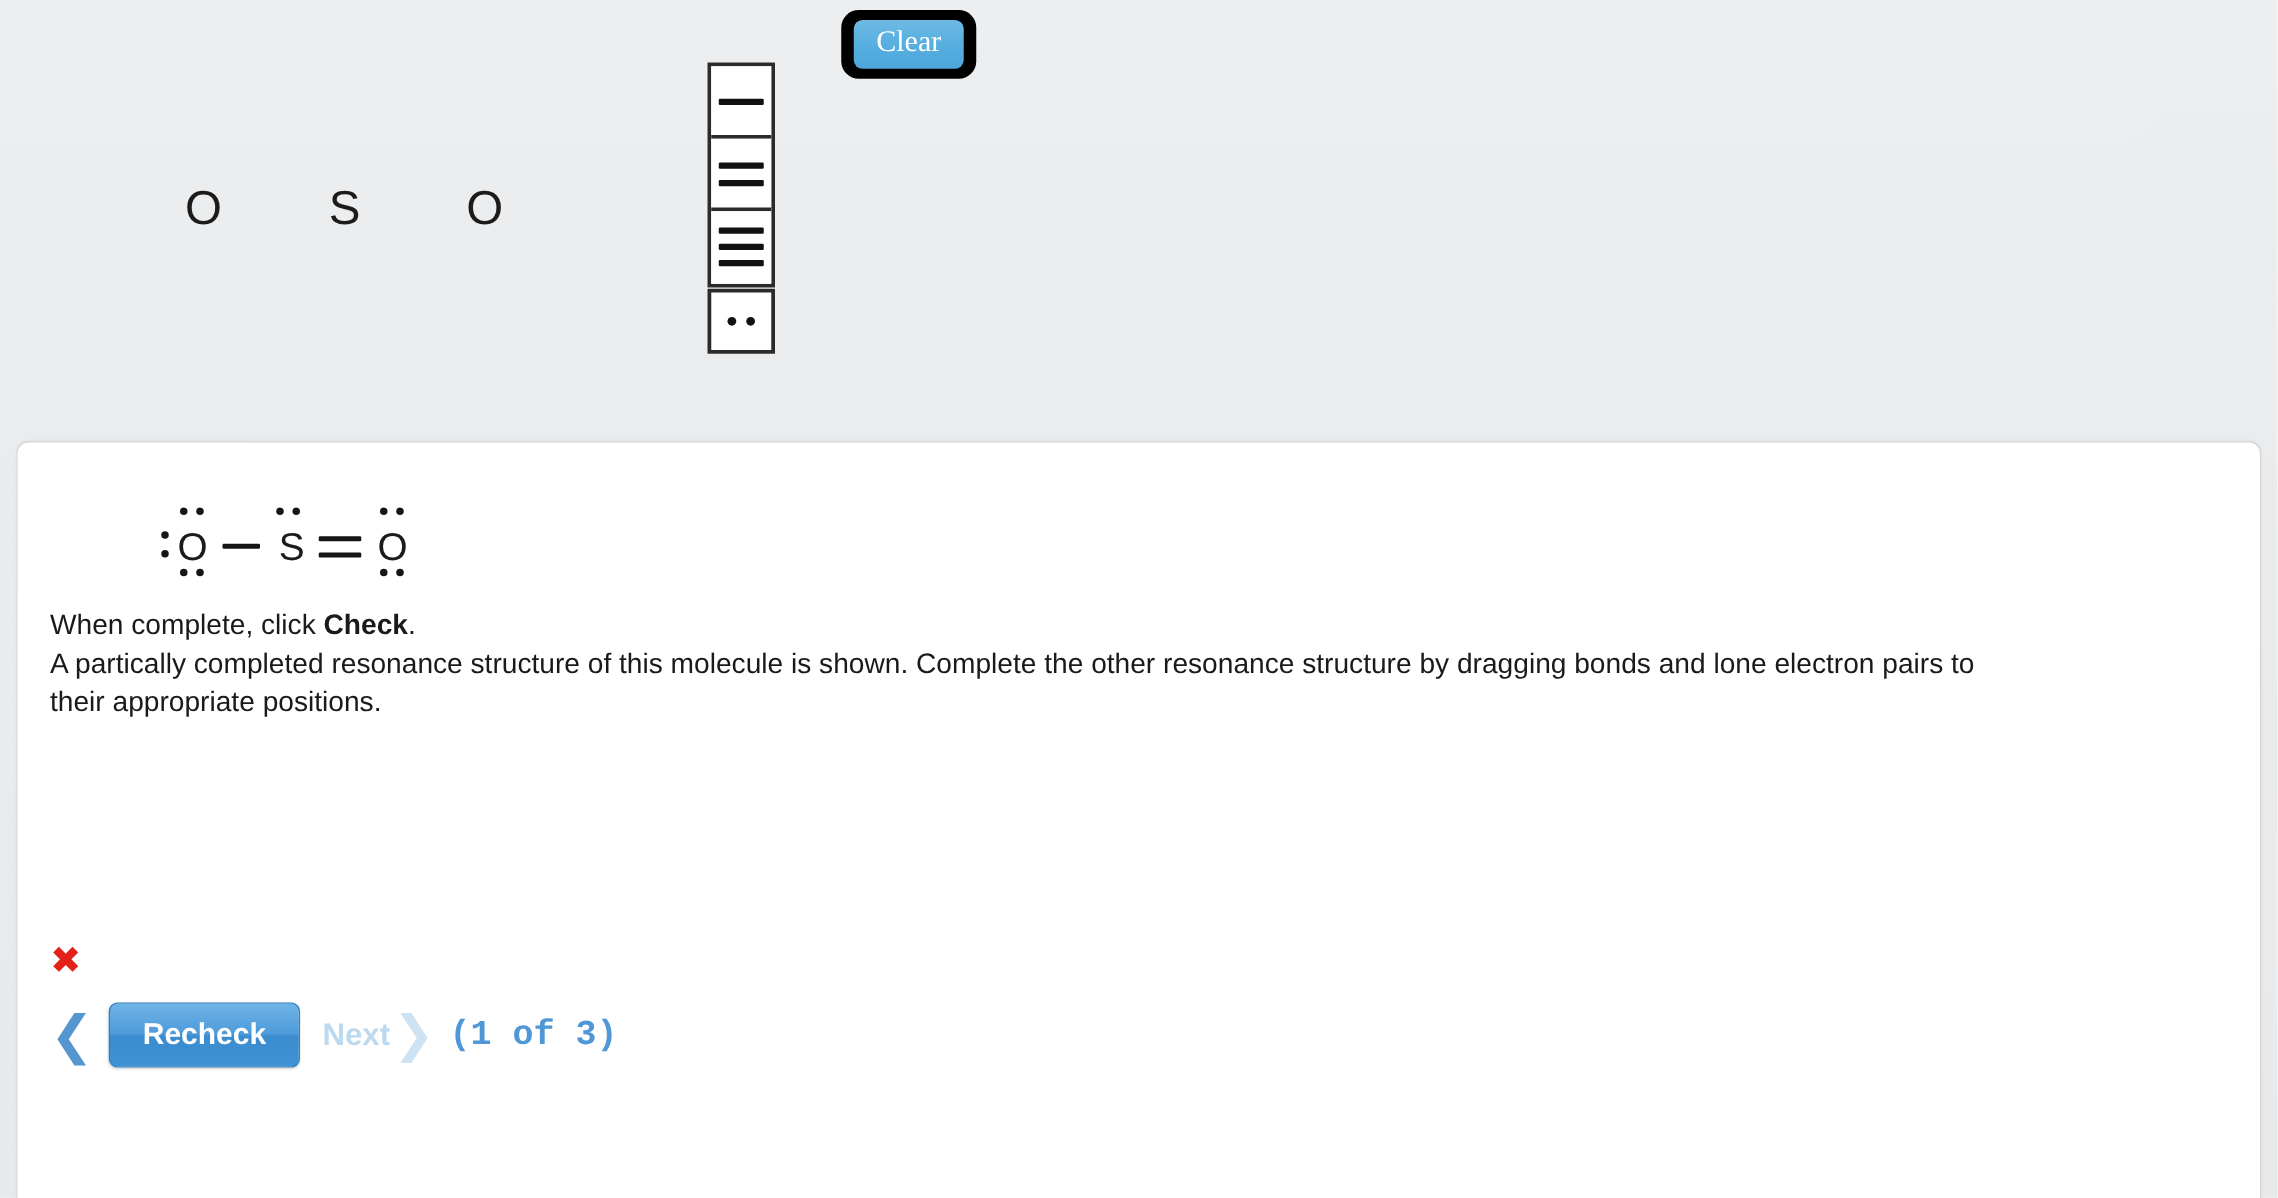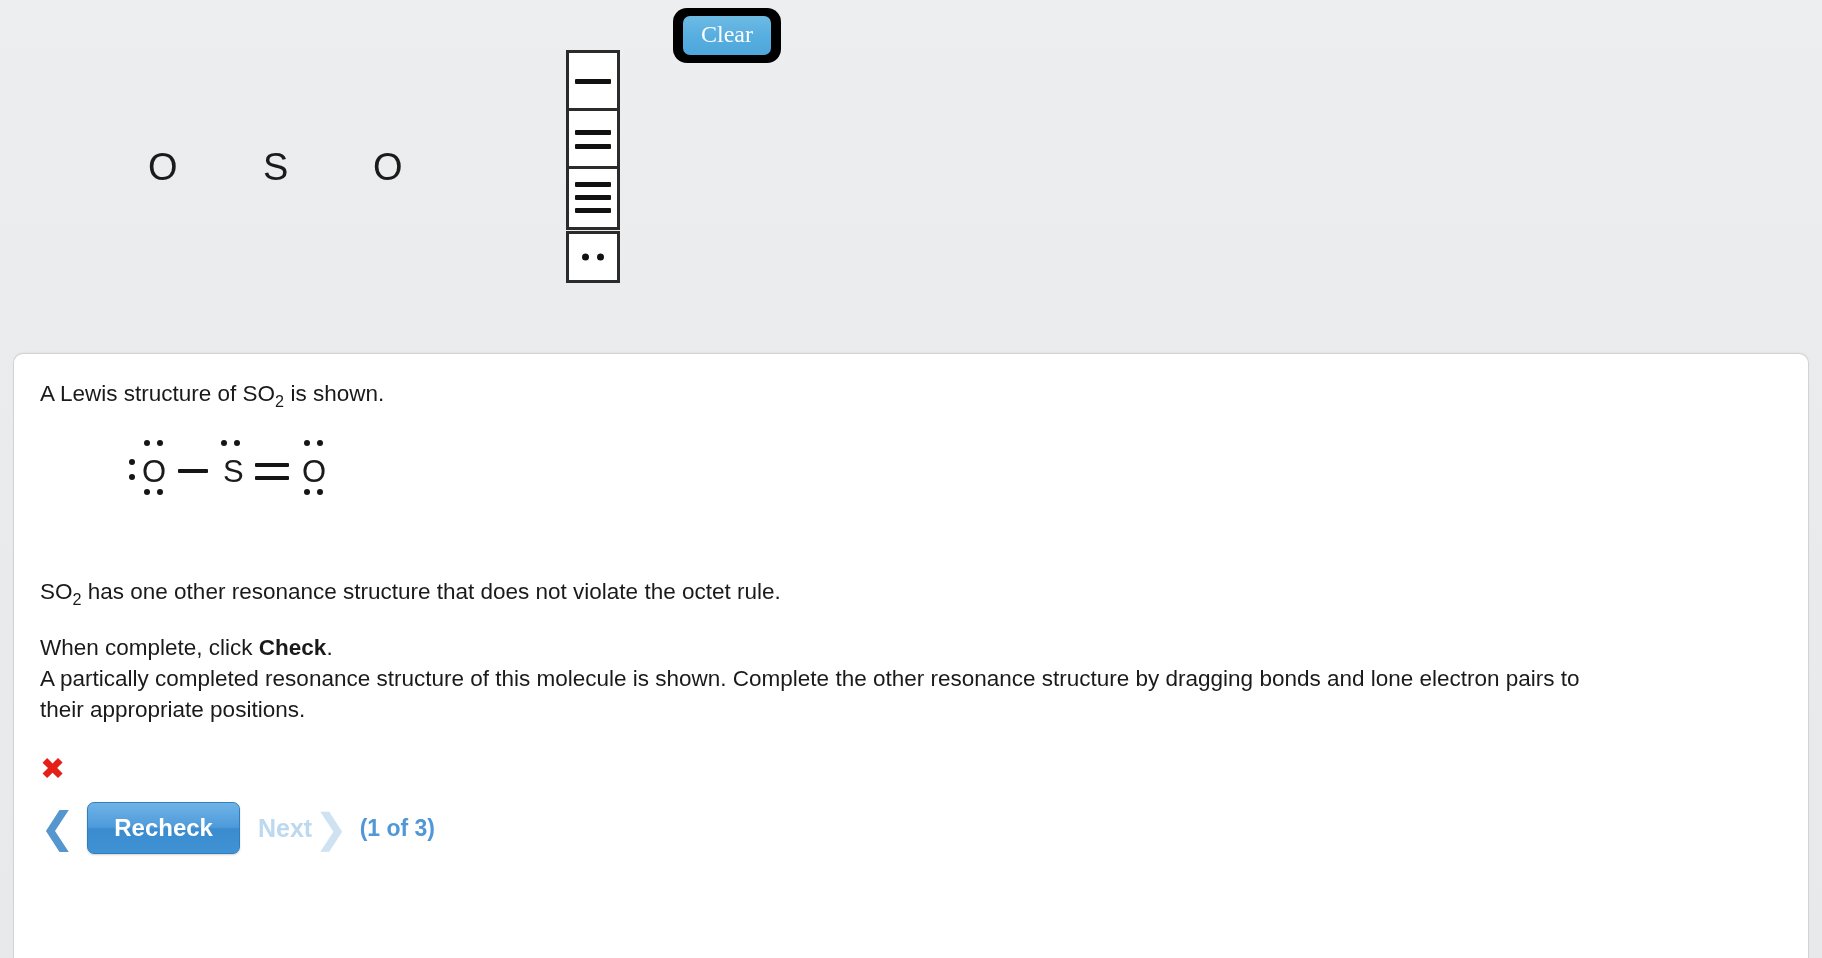--- a/index.html
+++ b/index.html
@@ -258,9 +258,6 @@
 
 <div id="question-panel">
 
-  <p class="qtext" id="line-1">
-    <span>A Lewis structure of SO</span><sub>2</sub><span> is shown.</span>
-  </p>
 
   <div id="lewis-structure">
 

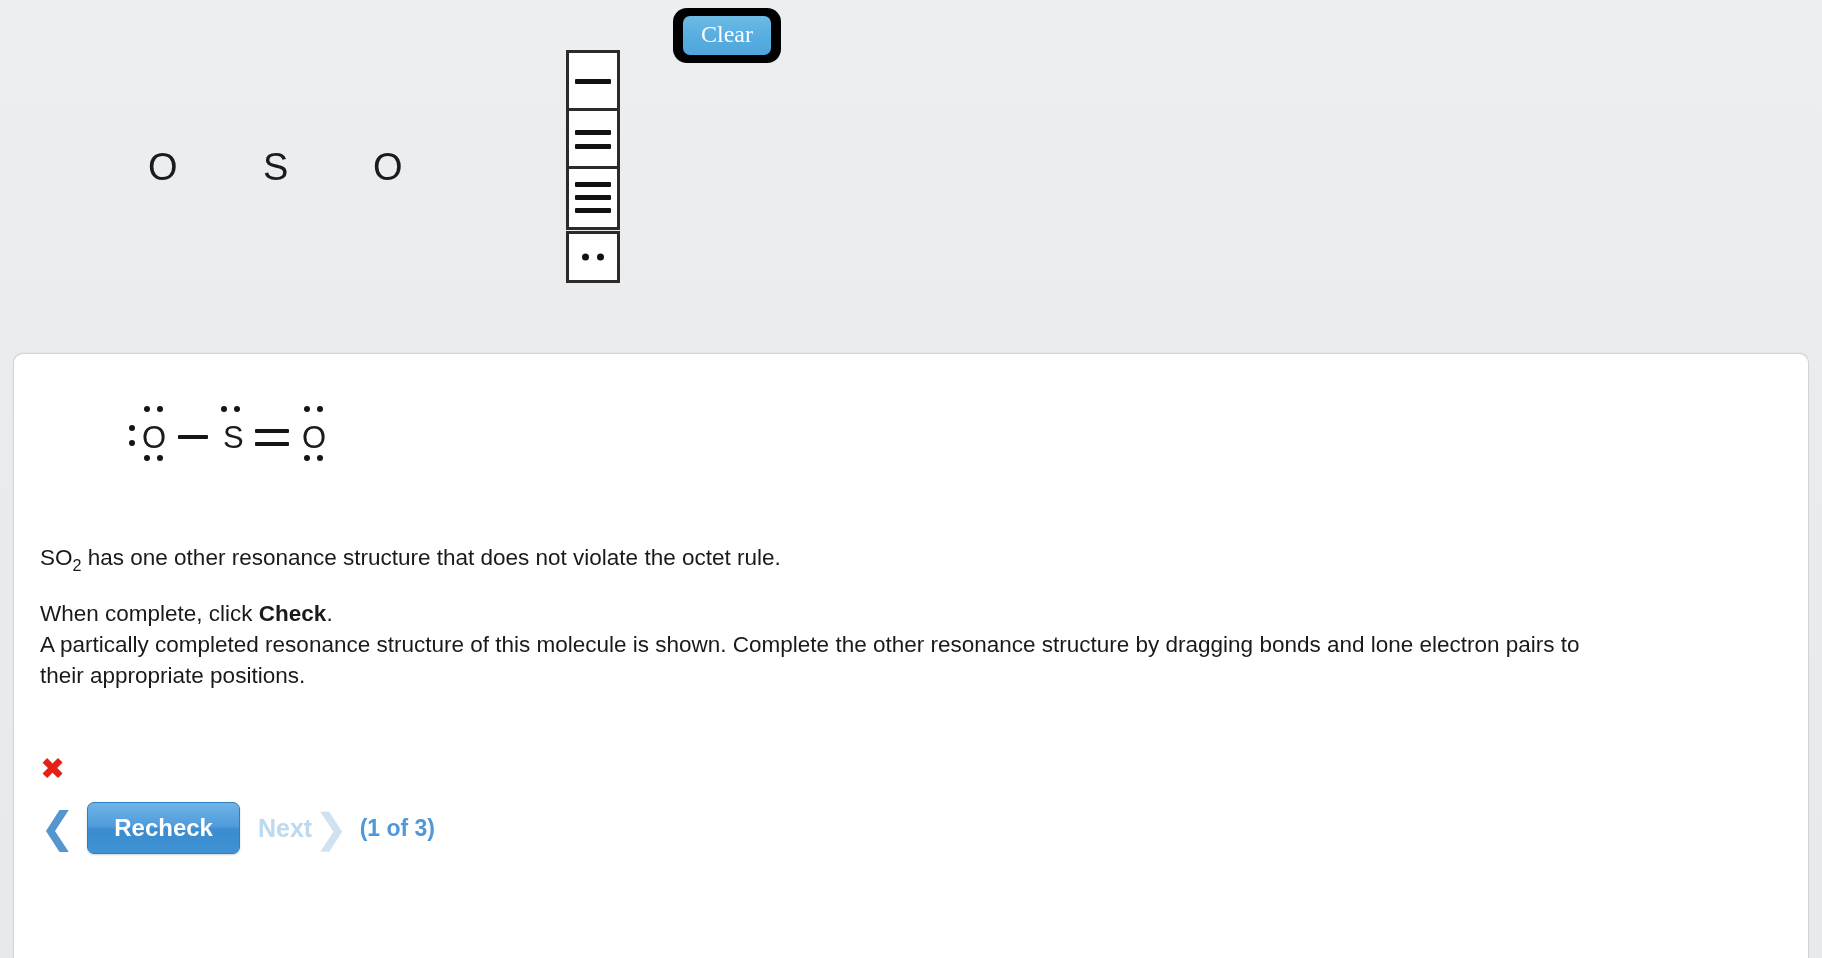--- a/index.html
+++ b/index.html
@@ -297,9 +297,6 @@
     </span>
   </div>
 
-  <p class="qtext" id="para-resonance">
-    <span>SO</span><sub>2</sub><span> has one other resonance structure that does not violate the octet rule.</span>
-  </p>
 
   <p class="qtext" id="para-whencomplete">
     <span>When complete, click </span><b>Check</b><span>.</span>

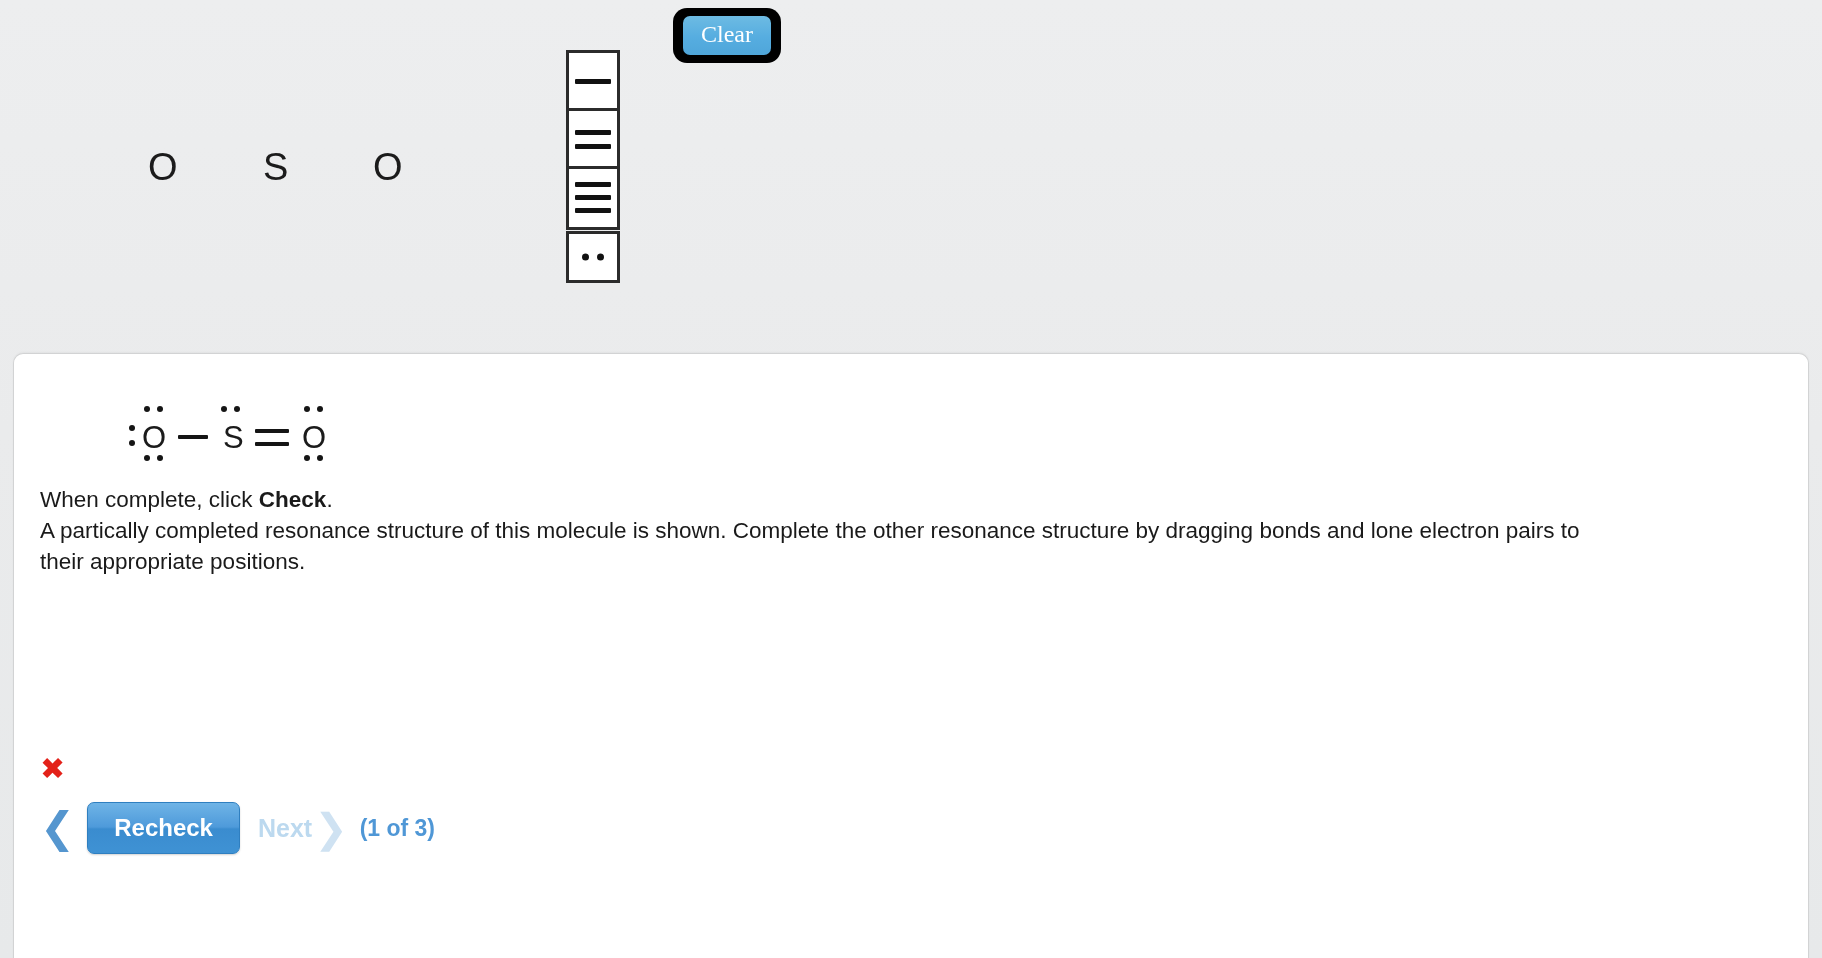--- a/index.html
+++ b/index.html
@@ -216,8 +216,9 @@
   #progress-counter {
     margin-left: 12px;
     color: #4f97d6;
-    font-size: 23px;
+    font-size: 28px;
     font-weight: bold;
+    font-family: Liberation Mono, monospace;
   }
 </style>
 </head>

